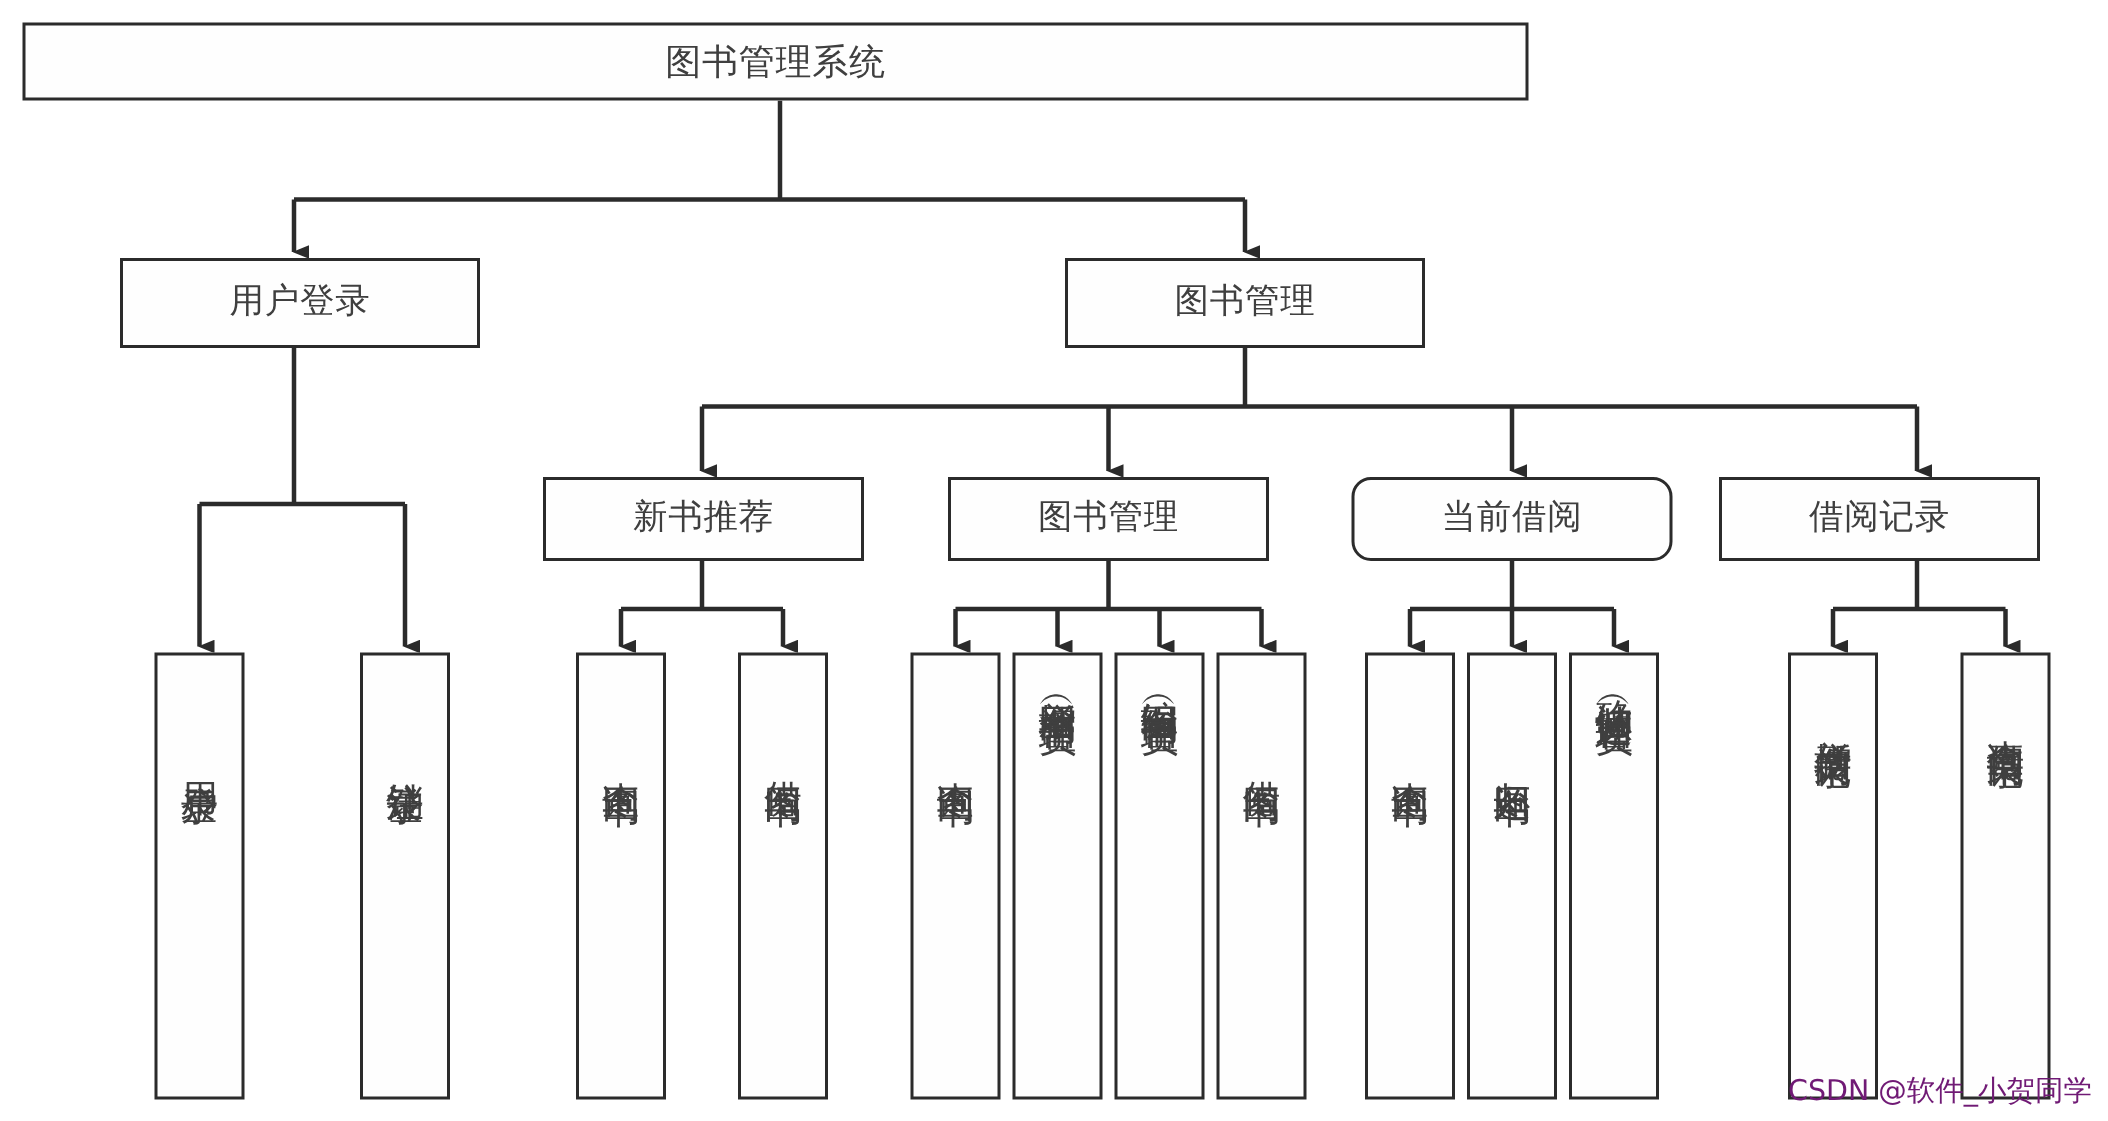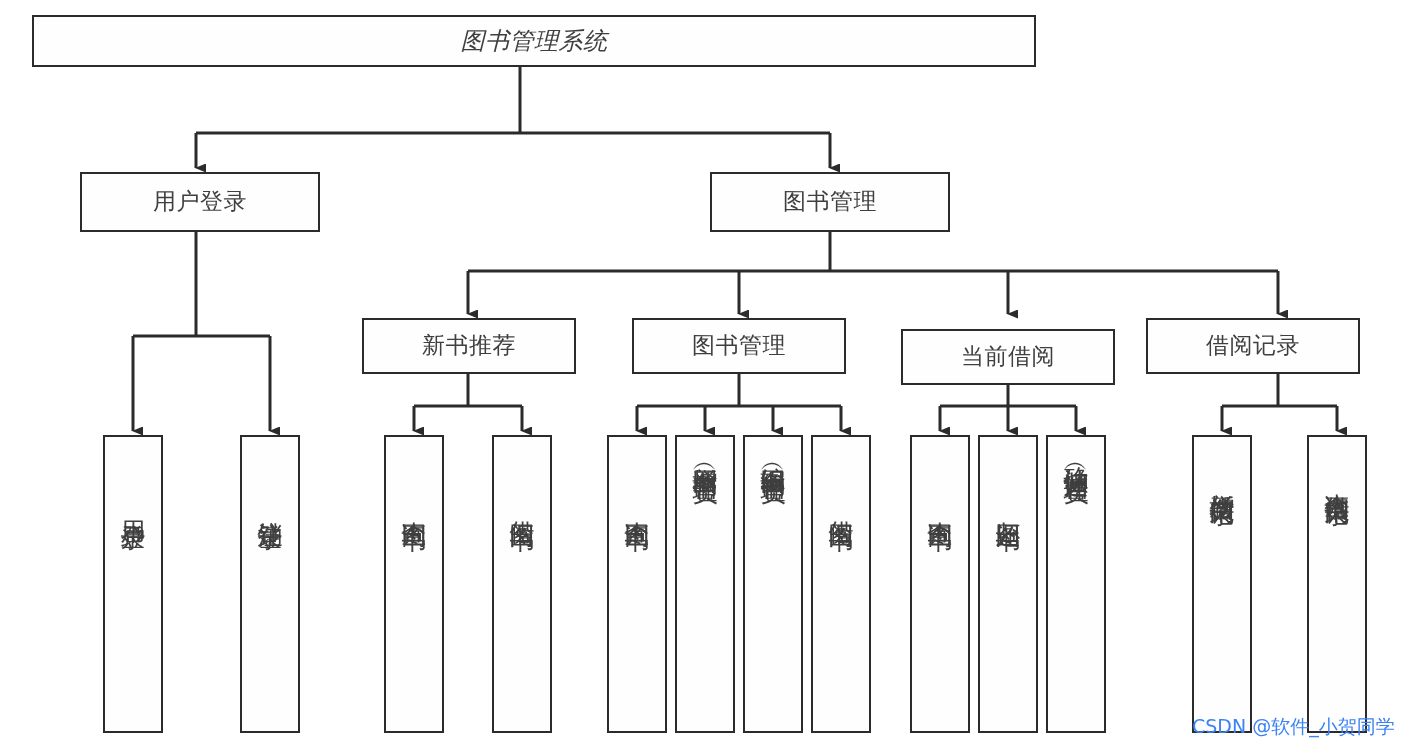--- a/index.html
+++ b/index.html
@@ -142,7 +142,7 @@
     </g>
   </svg>
 
-  <div class="node horizontal root" style="left:32px; top:15px; width:1004px; height:52px;font-style:italic;">
+  <div class="node horizontal root" style="left:15px; top:15px; width:1004px; height:52px;">
     <span class="node-label">图书管理系统</span>
   </div>
 

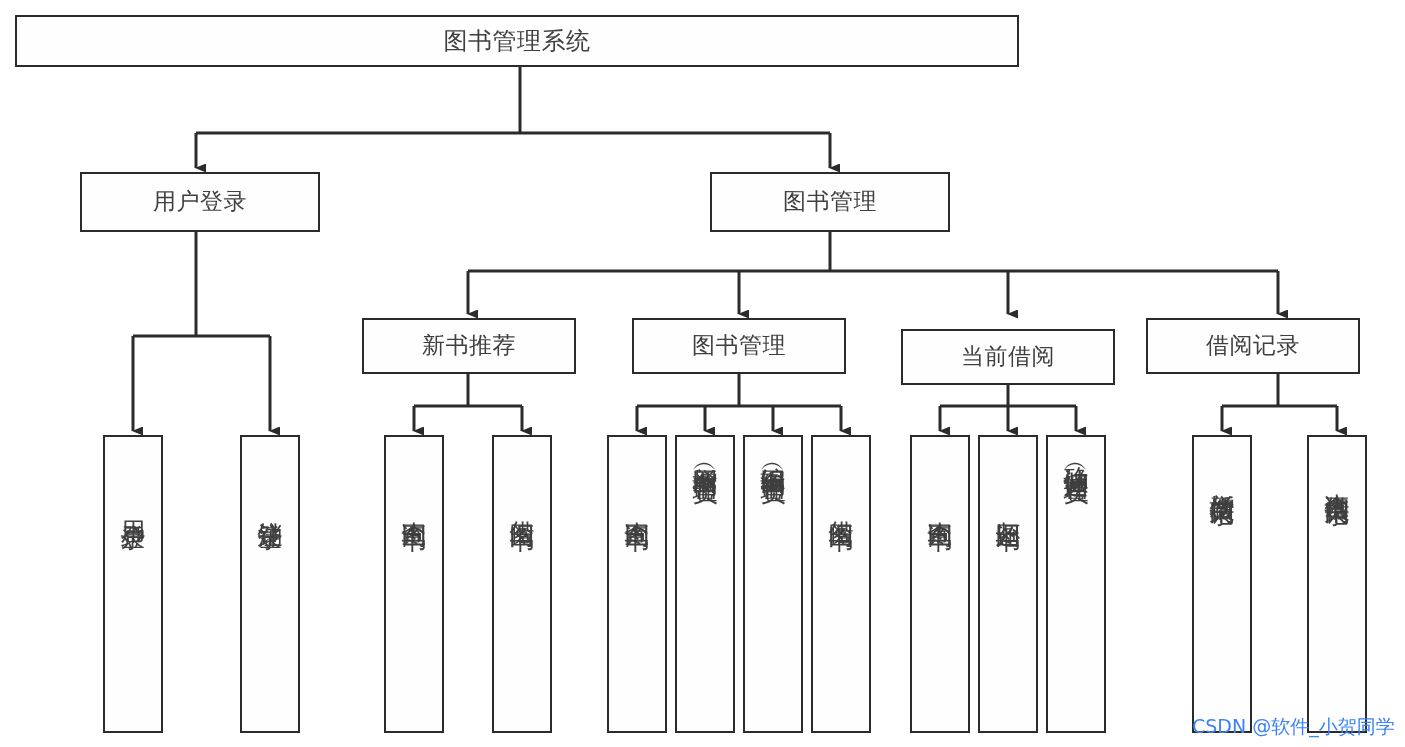--- a/index.html
+++ b/index.html
@@ -159,7 +159,7 @@
   <div class="node horizontal" style="left:632px; top:318px; width:214px; height:56px;">
     <span class="node-label">图书管理</span>
   </div>
-  <div class="node horizontal" style="left:901px; top:329px; width:214px; height:56px;">
+  <div class="node horizontal" style="left:901px; top:318px; width:214px; height:56px;border-radius:13px;">
     <span class="node-label">当前借阅</span>
   </div>
   <div class="node horizontal" style="left:1146px; top:318px; width:214px; height:56px;">

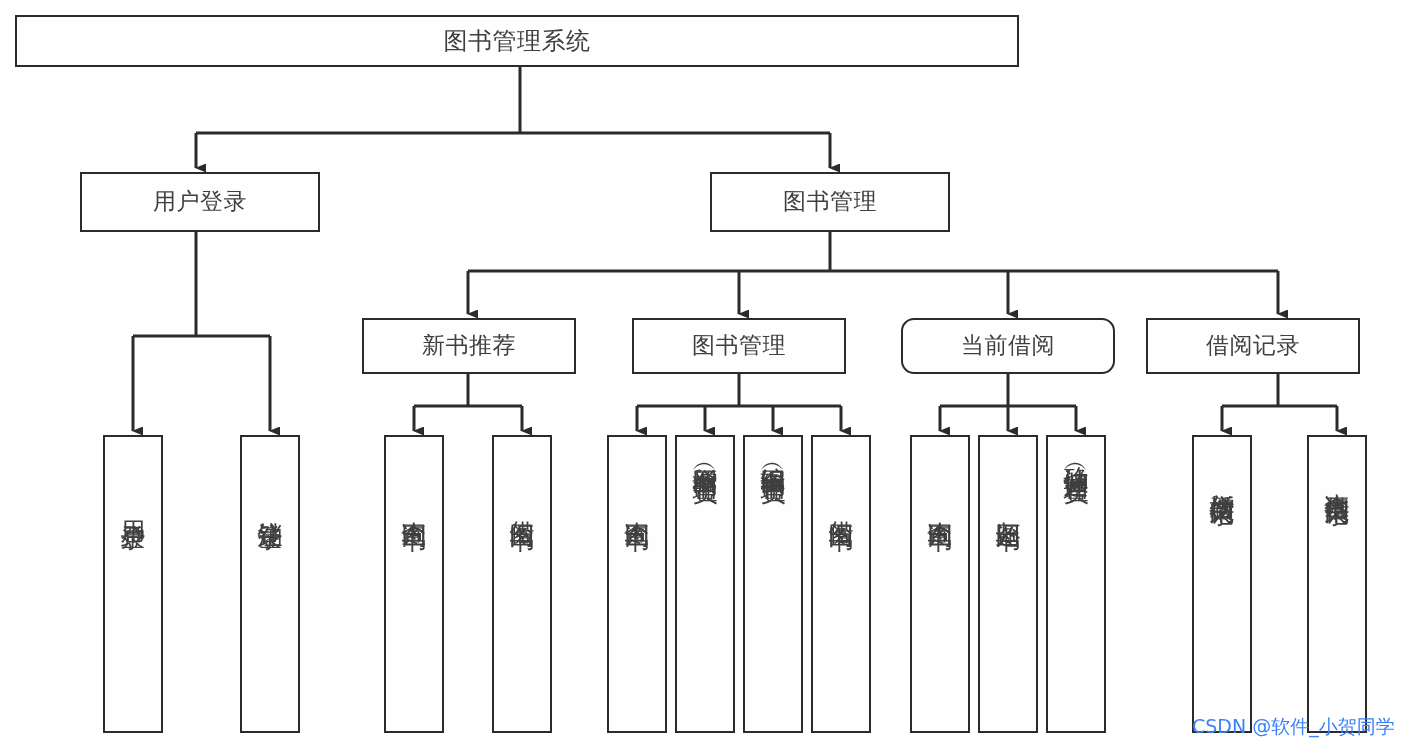--- a/index.html
+++ b/index.html
@@ -78,7 +78,7 @@
   }
   .watermark {
     position: absolute;
-    color: #3b82f6;
+    color: #701a75;
     font-size: 19px;
     white-space: nowrap;
     z-index: 6;

